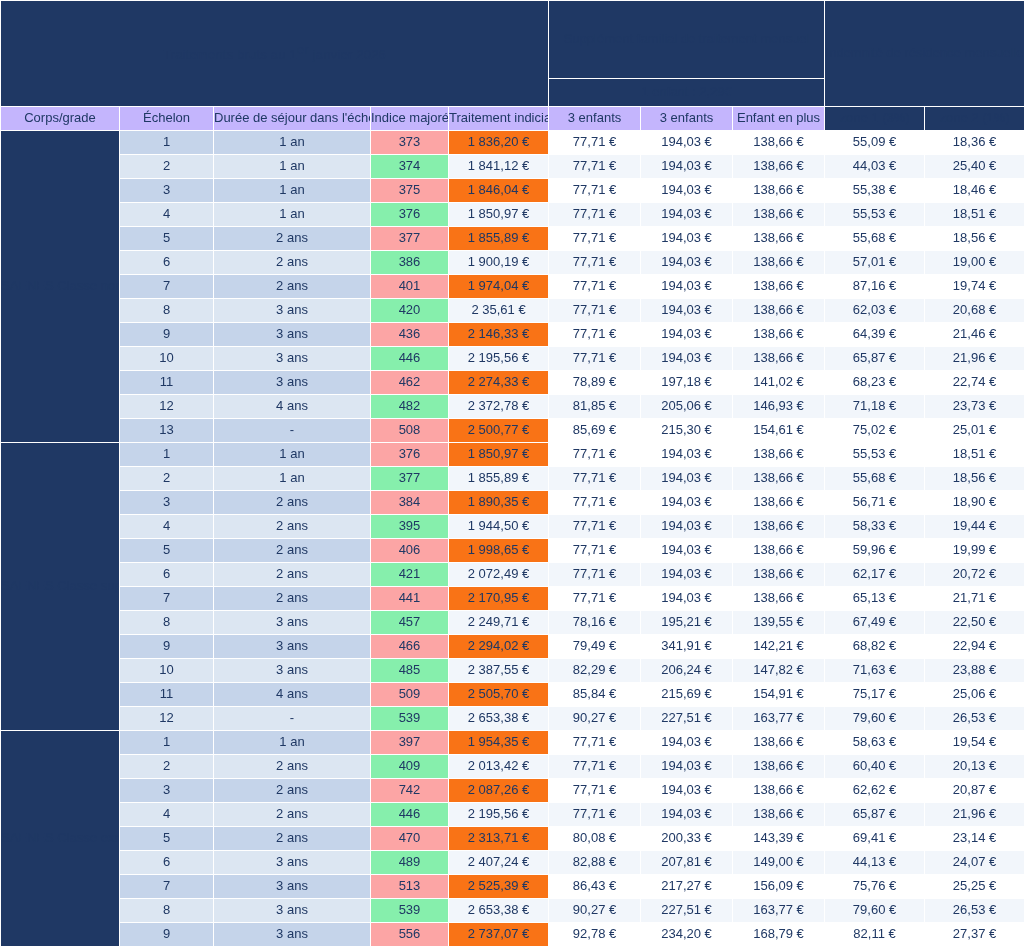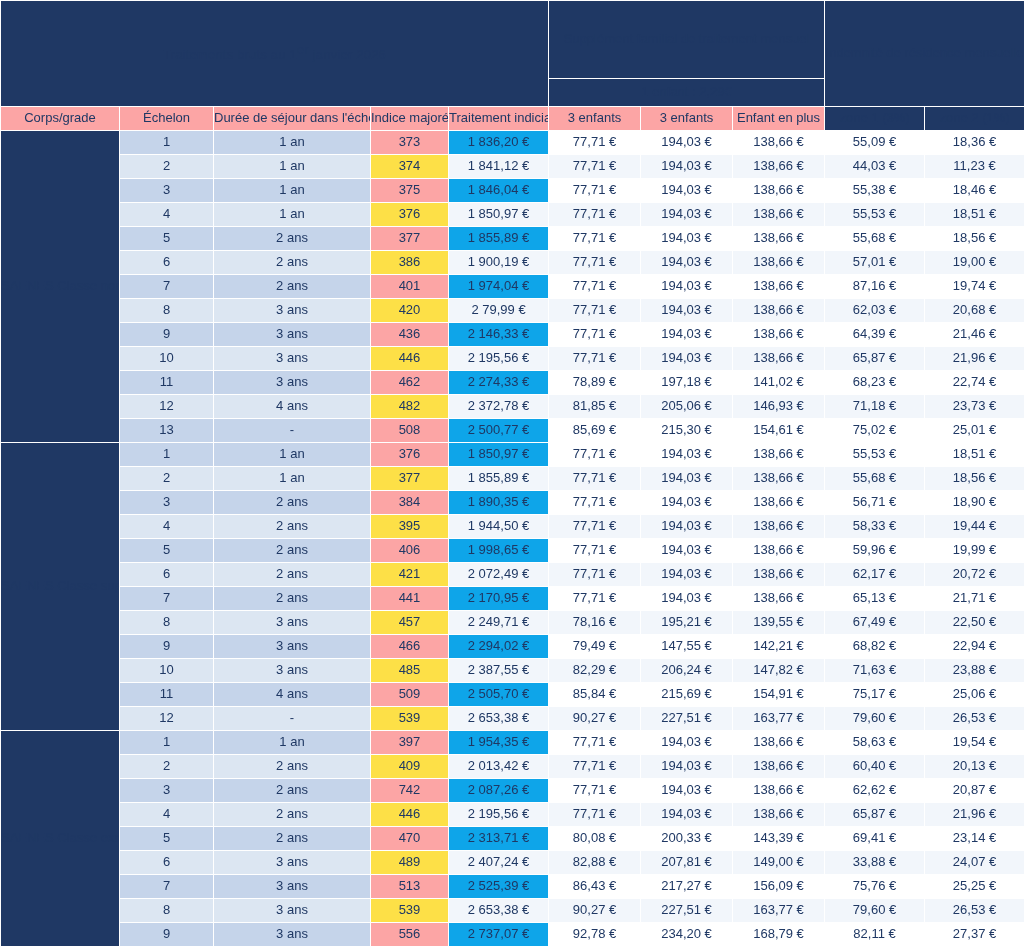--- a/index.html
+++ b/index.html
@@ -68,7 +68,7 @@
   }
   
   .colhead {
-    background: #fca5a5;
+    background: #c4b5fd;
     color: #ffffff;
     font-size: 13.5px;
     font-weight: bold;

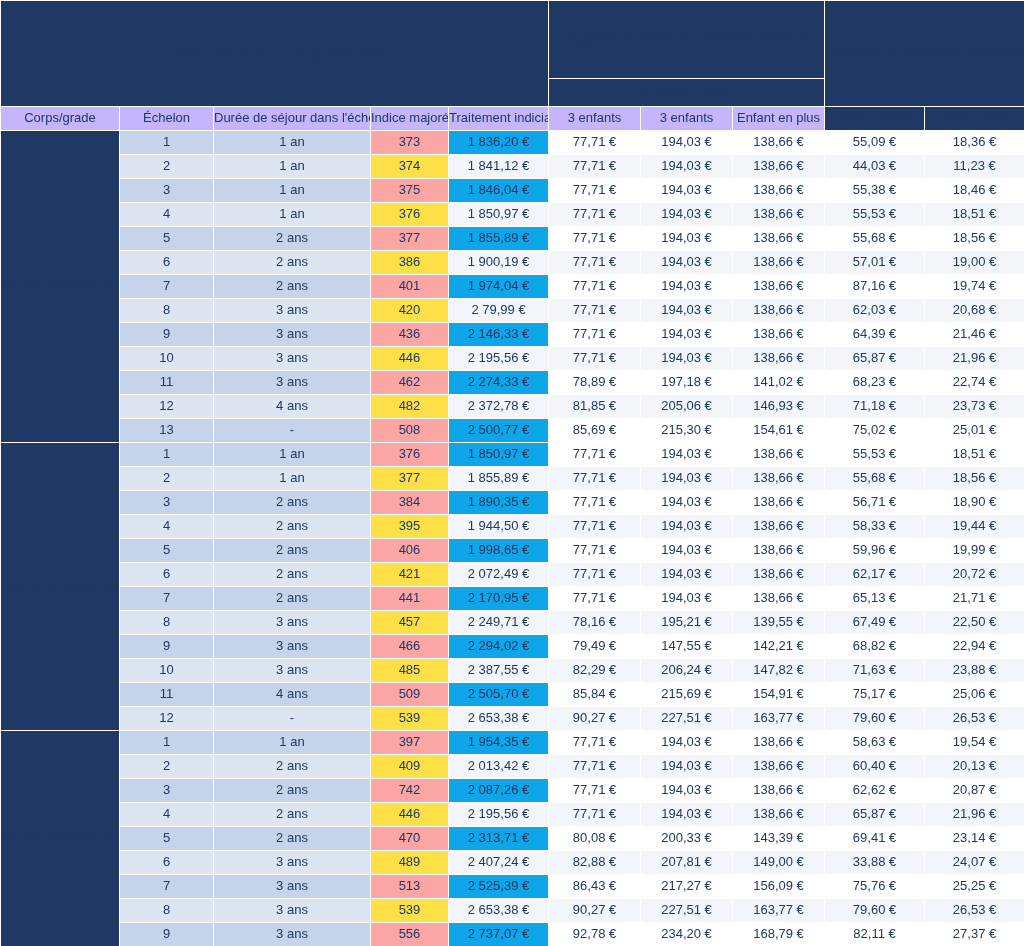--- a/index.html
+++ b/index.html
@@ -109,7 +109,7 @@
     background: #f2f6fb;
   }
   .tim {
-    background: #0ea5e9;
+    background: #f97316;
   }
   .tim.alt {
     background: #f2f6fb;

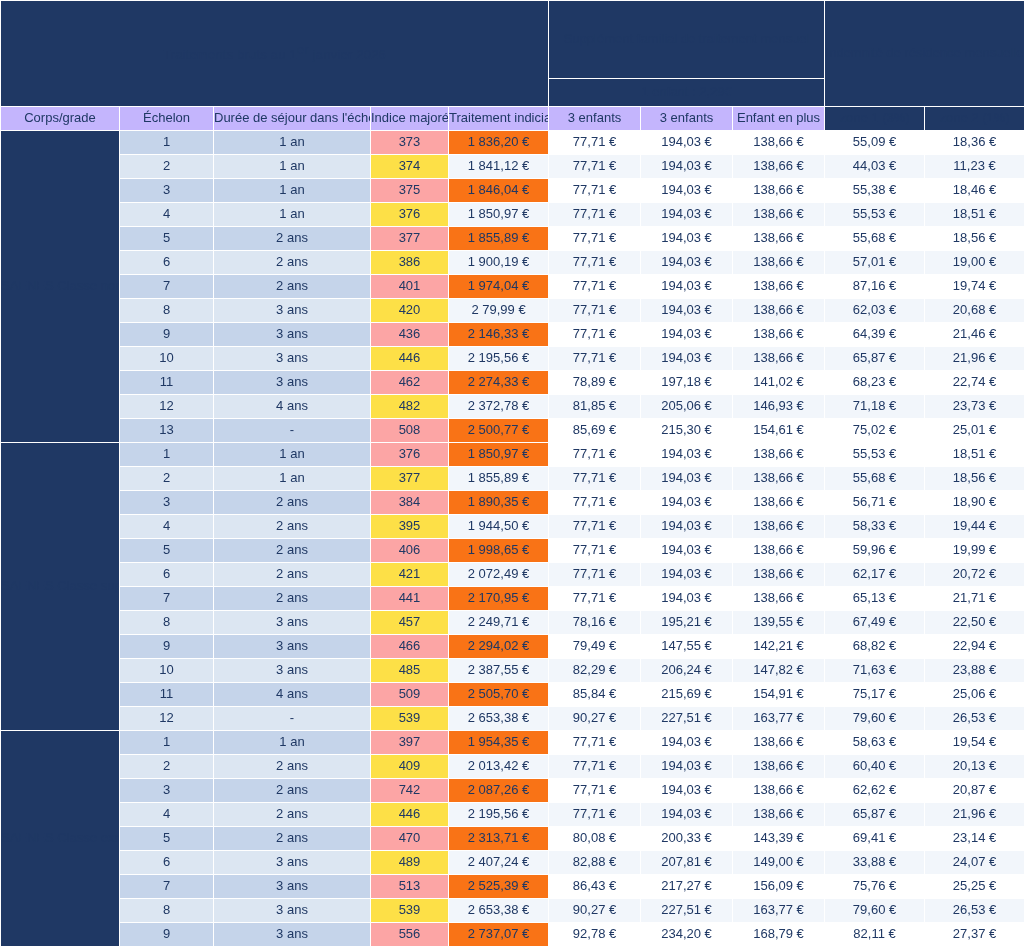--- a/index.html
+++ b/index.html
@@ -100,7 +100,7 @@
     background: #fca5a5;
   }
   .indice.alt {
-    background: #fde047;
+    background: #86efac;
   }
   .money {
     background: #ffffff;

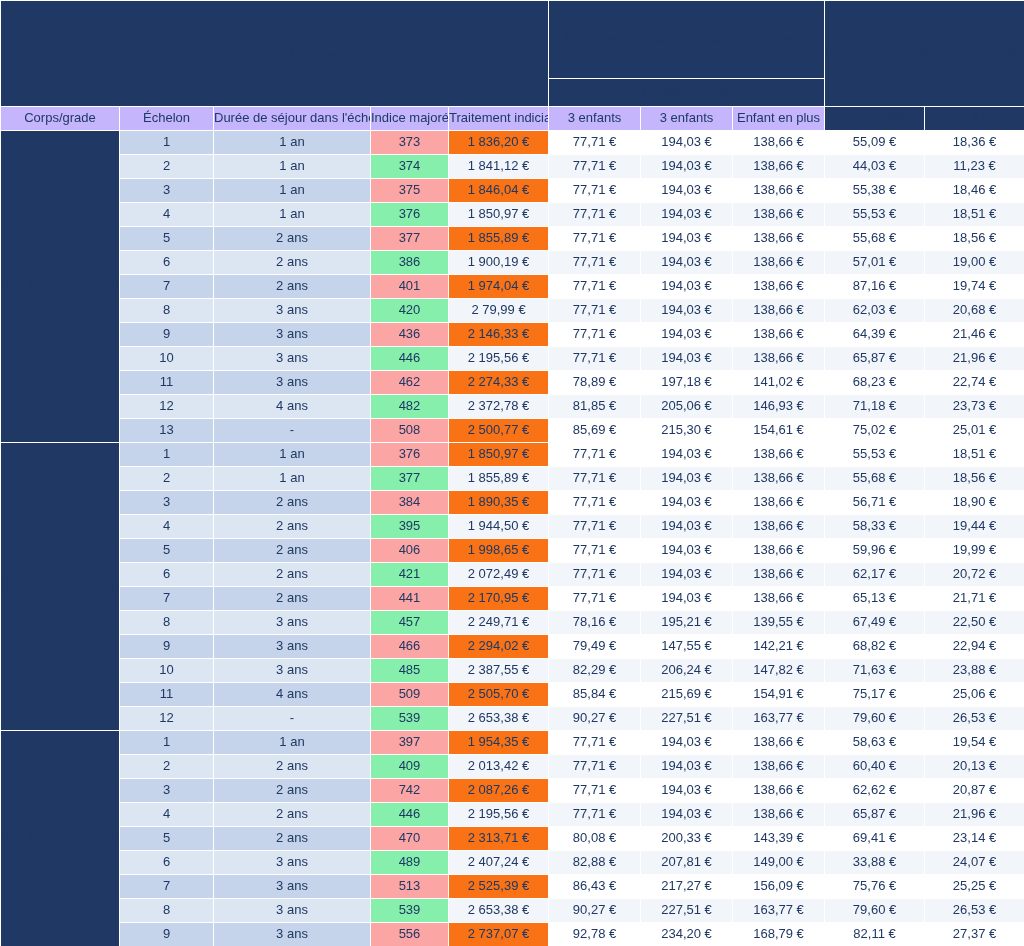--- a/index.html
+++ b/index.html
@@ -175,7 +175,7 @@
           <td class="money alt">194,03 €</td>
           <td class="money alt">138,66 €</td>
           <td class="money alt">44,03 €</td>
-          <td class="money alt">11,23 €</td>
+          <td class="money alt">25,40 €</td>
         </tr>
         <tr>
           <td class="ech">3</td>

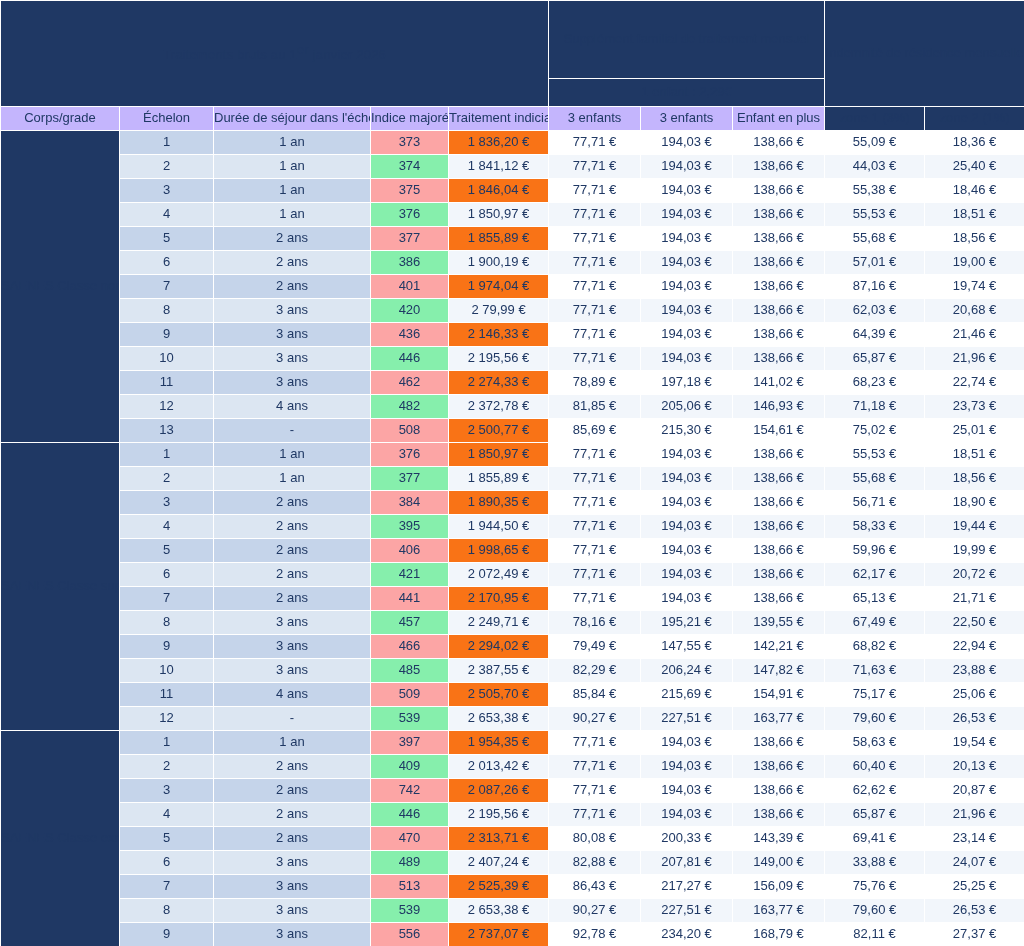--- a/index.html
+++ b/index.html
@@ -236,7 +236,7 @@
           <td class="ech alt">8</td>
           <td class="duree alt">3 ans</td>
           <td class="indice alt">420</td>
-          <td class="tim alt">2 79,99 €</td>
+          <td class="tim alt">2 35,61 €</td>
           <td class="money alt">77,71 €</td>
           <td class="money alt">194,03 €</td>
           <td class="money alt">138,66 €</td>

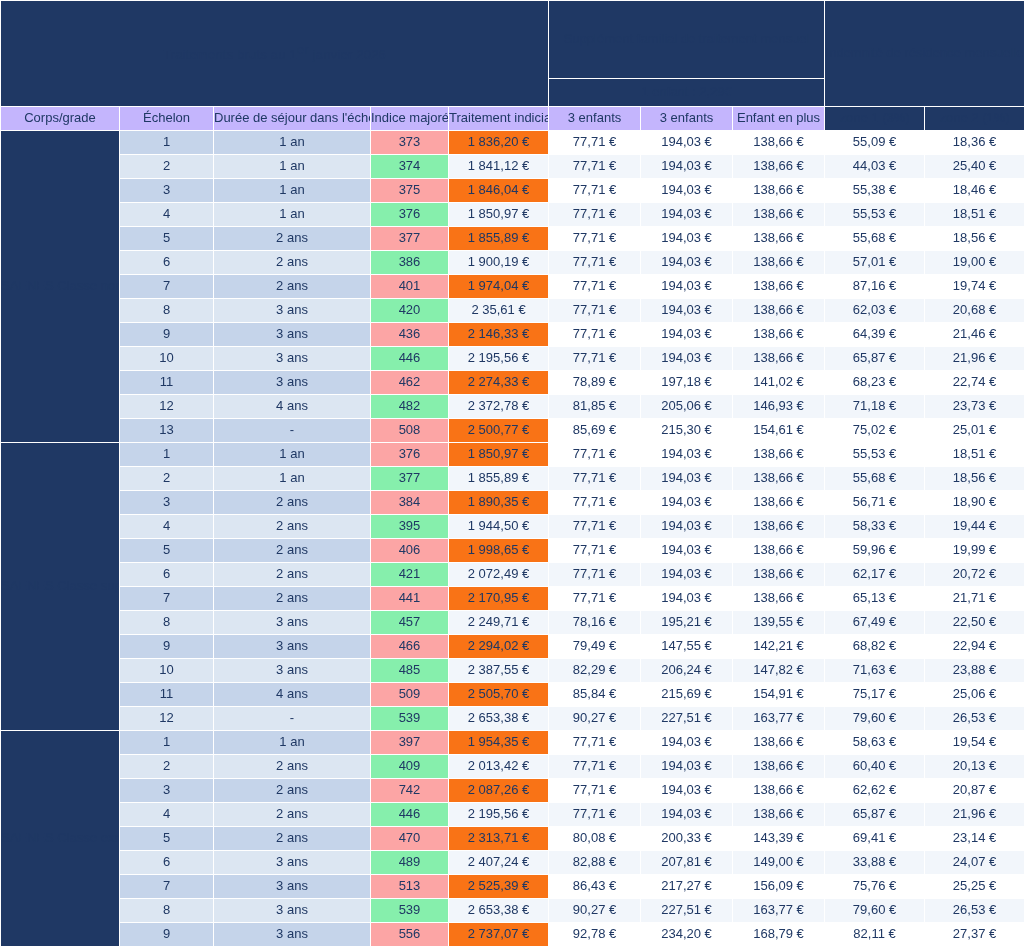--- a/index.html
+++ b/index.html
@@ -393,7 +393,7 @@
           <td class="indice">466</td>
           <td class="tim">2 294,02 €</td>
           <td class="money">79,49 €</td>
-          <td class="money">147,55 €</td>
+          <td class="money">341,91 €</td>
           <td class="money">142,21 €</td>
           <td class="money">68,82 €</td>
           <td class="money">22,94 €</td>

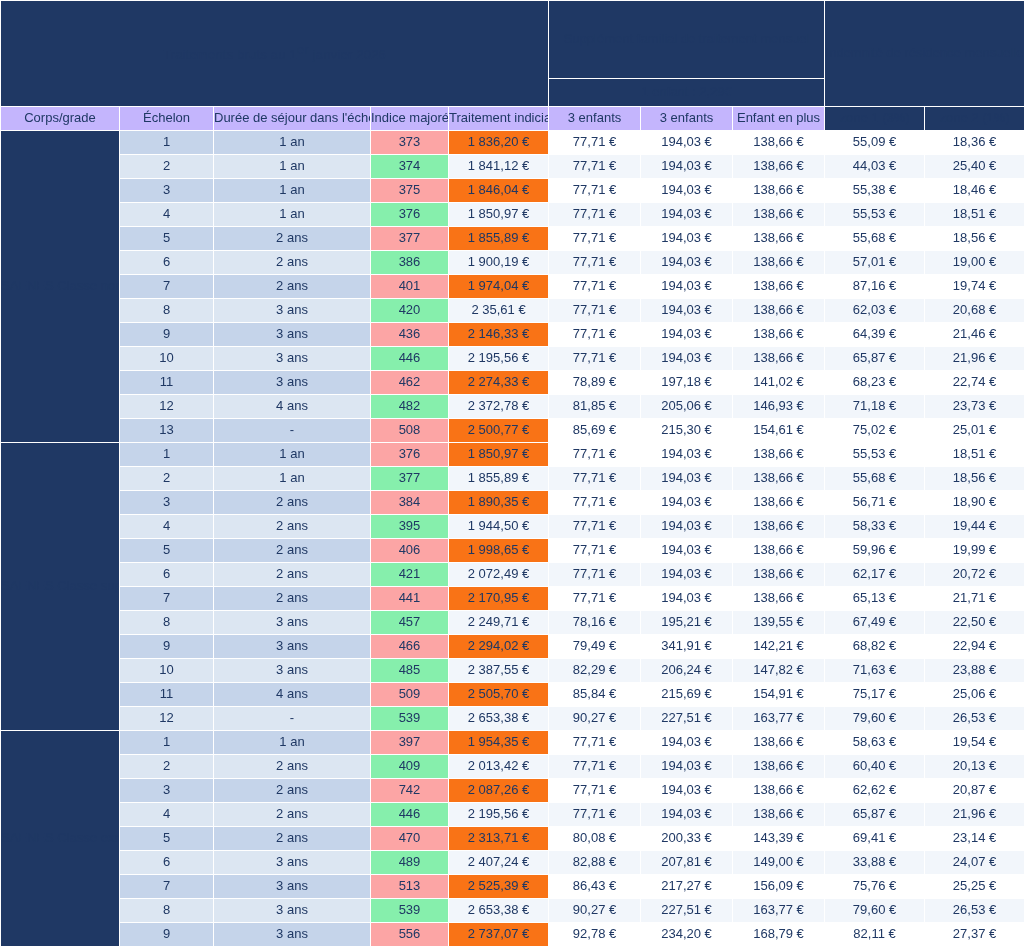--- a/index.html
+++ b/index.html
@@ -495,7 +495,7 @@
           <td class="money alt">82,88 €</td>
           <td class="money alt">207,81 €</td>
           <td class="money alt">149,00 €</td>
-          <td class="money alt">33,88 €</td>
+          <td class="money alt">44,13 €</td>
           <td class="money alt">24,07 €</td>
         </tr>
         <tr>

